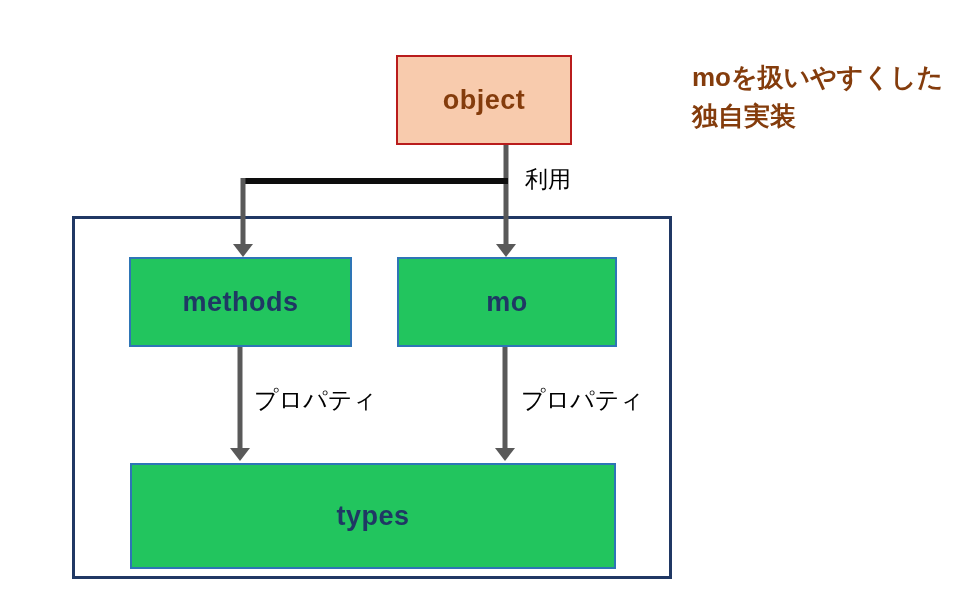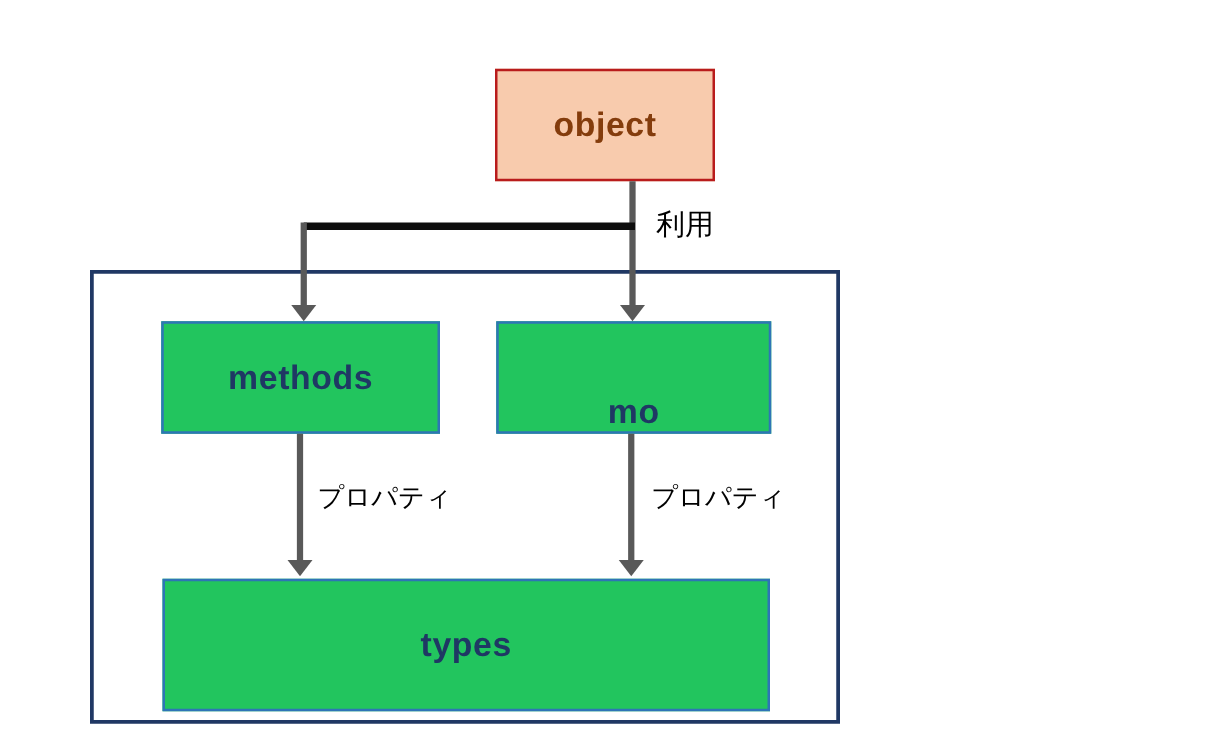--- a/index.html
+++ b/index.html
@@ -100,6 +100,10 @@
   <span class="edge-label" id="property-label-left">プロパティ</span>
   <span class="edge-label" id="property-label-right">プロパティ</span>
 
+  <div class="note" id="note-custom-impl">
+    <div>moを扱いやすくした</div>
+    <div>独自実装</div>
+  </div>
 
 
 </div>

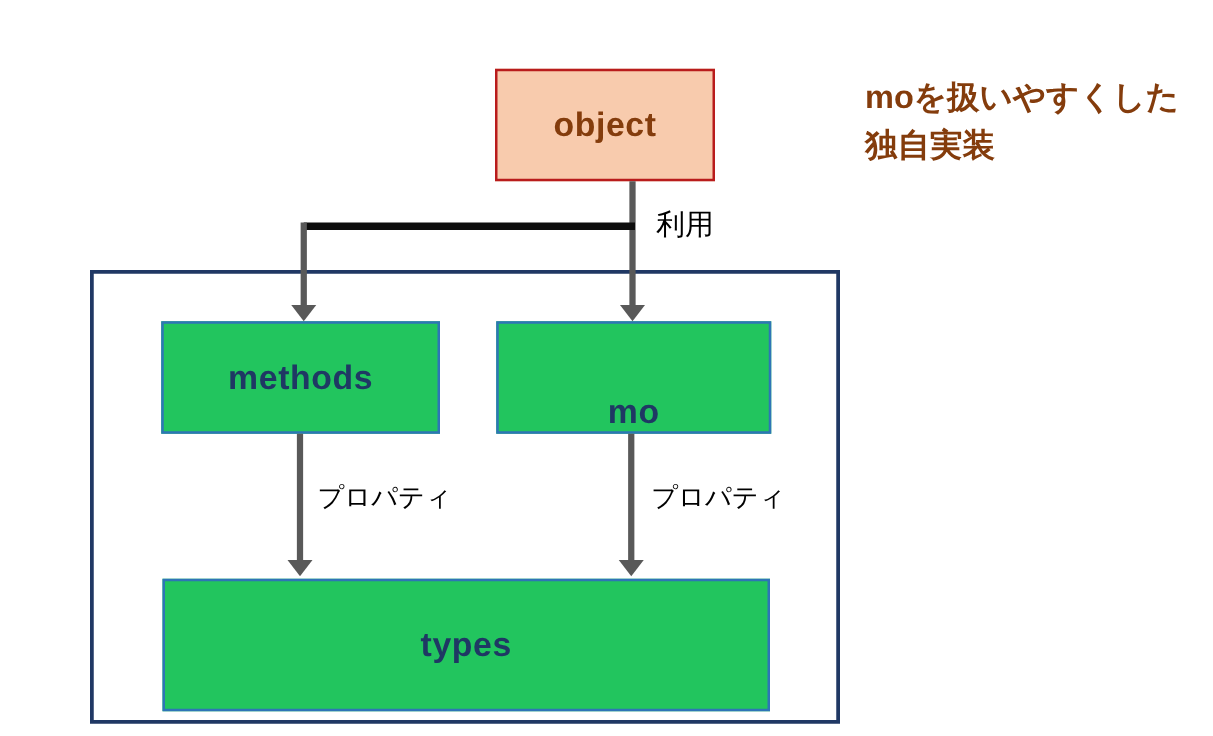--- a/index.html
+++ b/index.html
@@ -26,7 +26,7 @@
   .blue-box{background:#22c55e;border:2px solid #2E75B6;}
   .blue-box .box-label{color:#1F3864;}
   #methods-box{left:129px;top:257px;width:223px;height:90px;}
-  #mo-box{left:397px;top:257px;width:220px;height:90px;align-items:flex-end;}
+  #mo-box{left:397px;top:257px;width:220px;height:90px;}
   #types-box{left:130px;top:463px;width:486px;height:106px;align-items:center;}
   .edge-label{
     position:absolute;color:#000000;font-size:21px;white-space:nowrap;

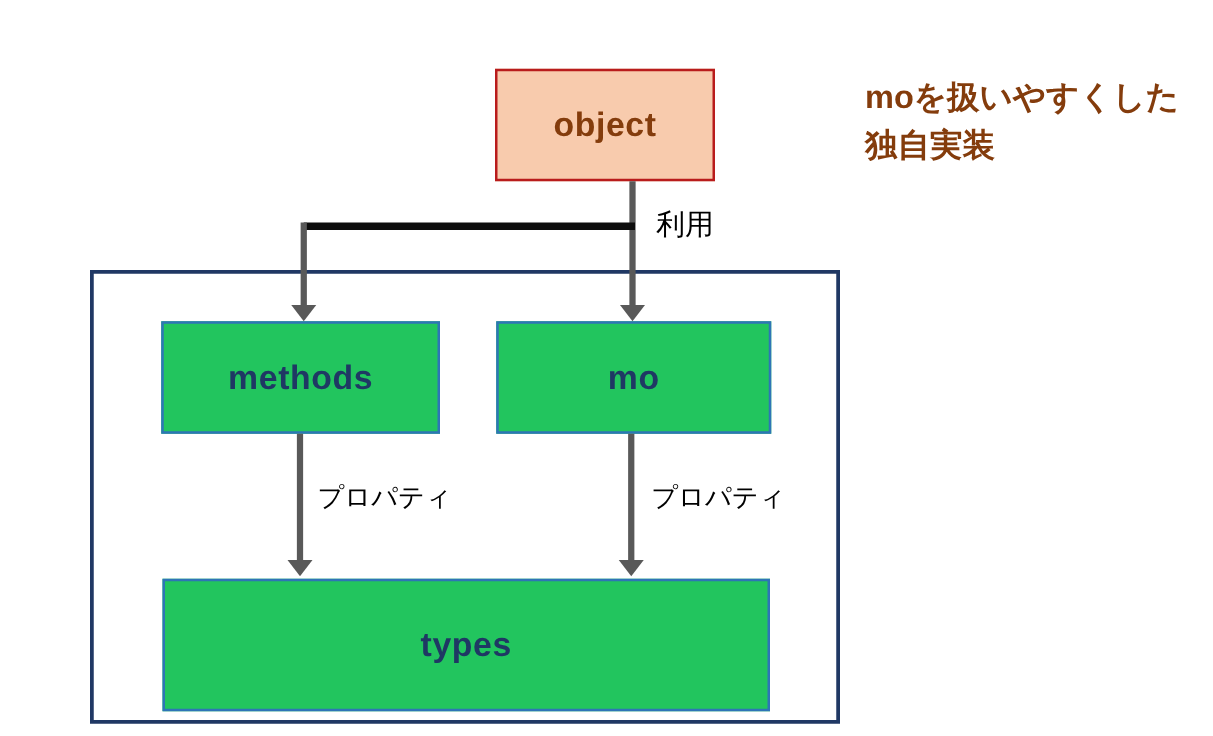--- a/index.html
+++ b/index.html
@@ -29,7 +29,7 @@
   #mo-box{left:397px;top:257px;width:220px;height:90px;}
   #types-box{left:130px;top:463px;width:486px;height:106px;align-items:center;}
   .edge-label{
-    position:absolute;color:#000000;font-size:21px;white-space:nowrap;
+    position:absolute;color:#000000;font-size:24px;white-space:nowrap;
     font-family:"Liberation Sans","DejaVu Sans",sans-serif;
   }
   #use-label{left:525px;top:164px;font-size:23px;text-align:center;}

